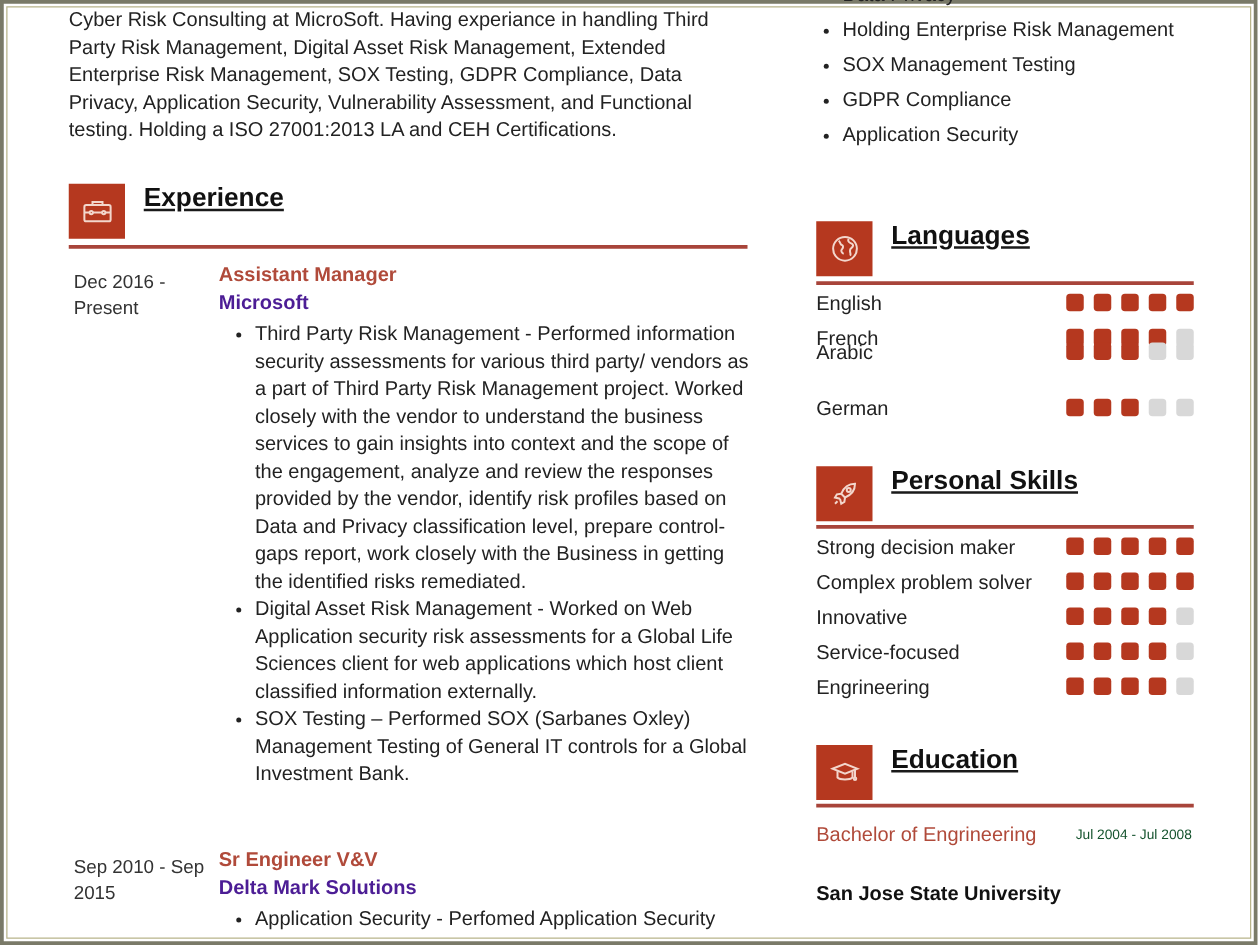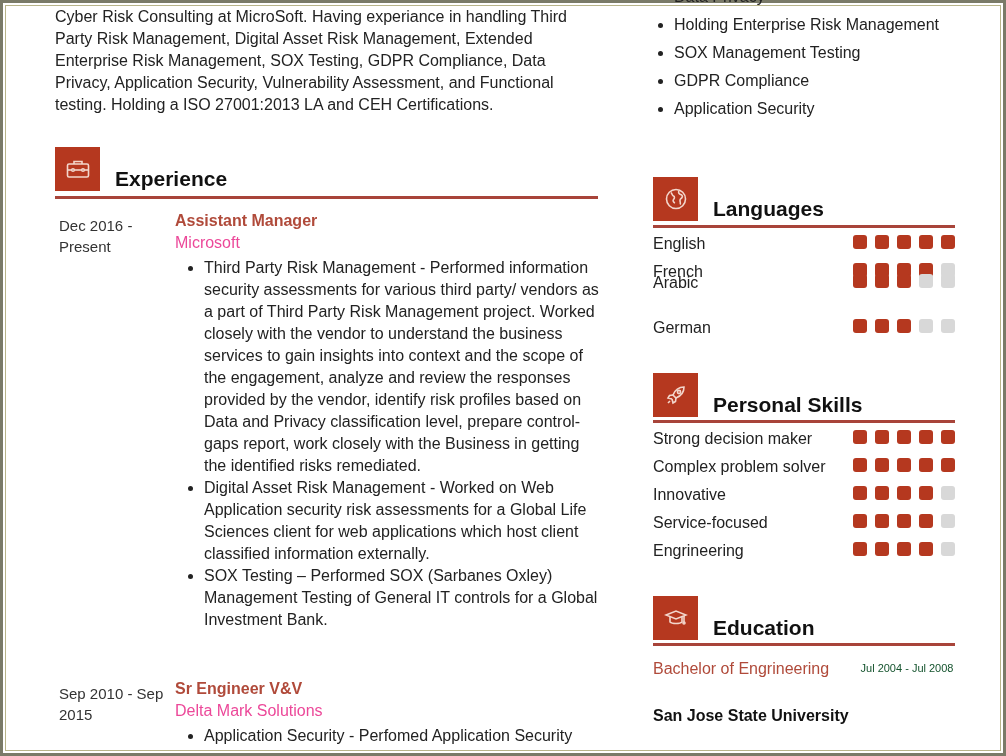--- a/index.html
+++ b/index.html
@@ -14,7 +14,7 @@
 
   .summary { position:absolute; left:55px; top:6px; width:540px; font-size:16px; line-height:22px; color:#222; }
 
-  .sec-head { position:absolute; display:flex; align-items:flex-end; }
+  .sec-head { position:absolute; display:flex; align-items:flex-start;text-decoration:underline; }
   .sec-icon { width:45px; height:44px; background:#b5381f; display:flex; align-items:center; justify-content:center; }
   .sec-title { font-weight:bold; font-size:21px; color:#111; margin-left:15px; }
   .sec-rule { position:absolute; height:3px; background:#a8443a; }

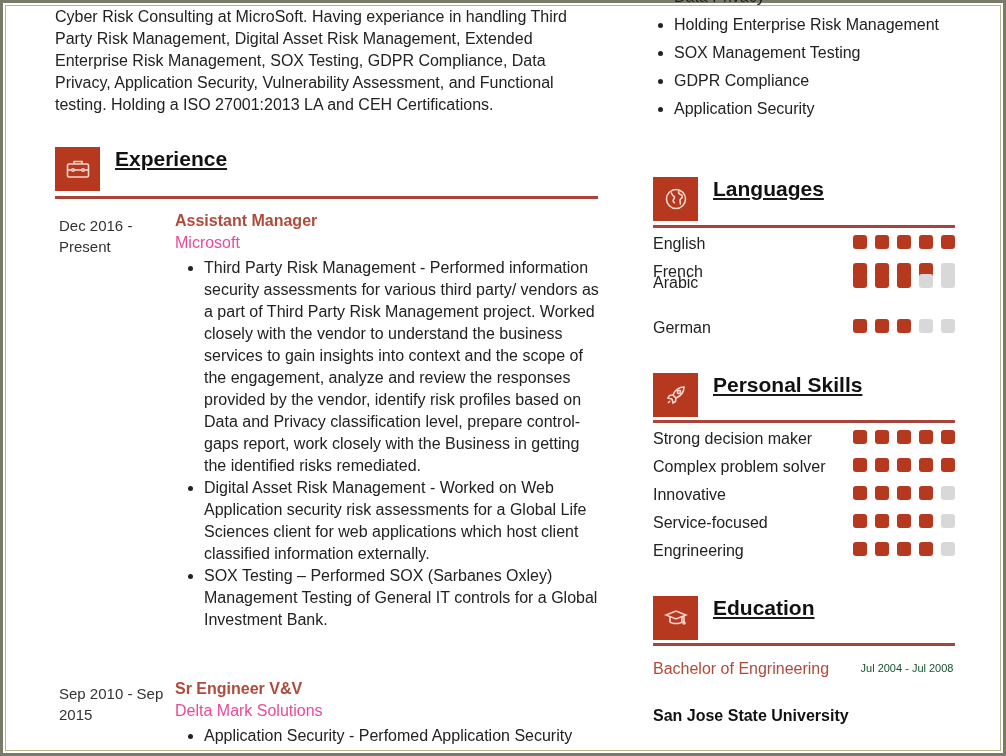--- a/index.html
+++ b/index.html
@@ -23,7 +23,7 @@
   .exp .dates { position:absolute; left:4px; top:5px; font-size:15px; line-height:21px; color:#333; width:110px; }
   .exp .body { position:absolute; left:120px; top:0; width:425px; }
   .exp .role { font-size:16px; font-weight:bold; color:#b04a3a; line-height:22px; }
-  .exp .company { font-size:16px; font-weight:normal; color:#ec4899; line-height:22px; }
+  .exp .company { font-size:16px; font-weight:bold; color:#4c1d95; line-height:22px; }
   .exp ul { margin:3px 0 0 0; padding-left:29px; font-size:16px; line-height:22px; color:#222; }
   .exp li { padding-left:0; }
 

